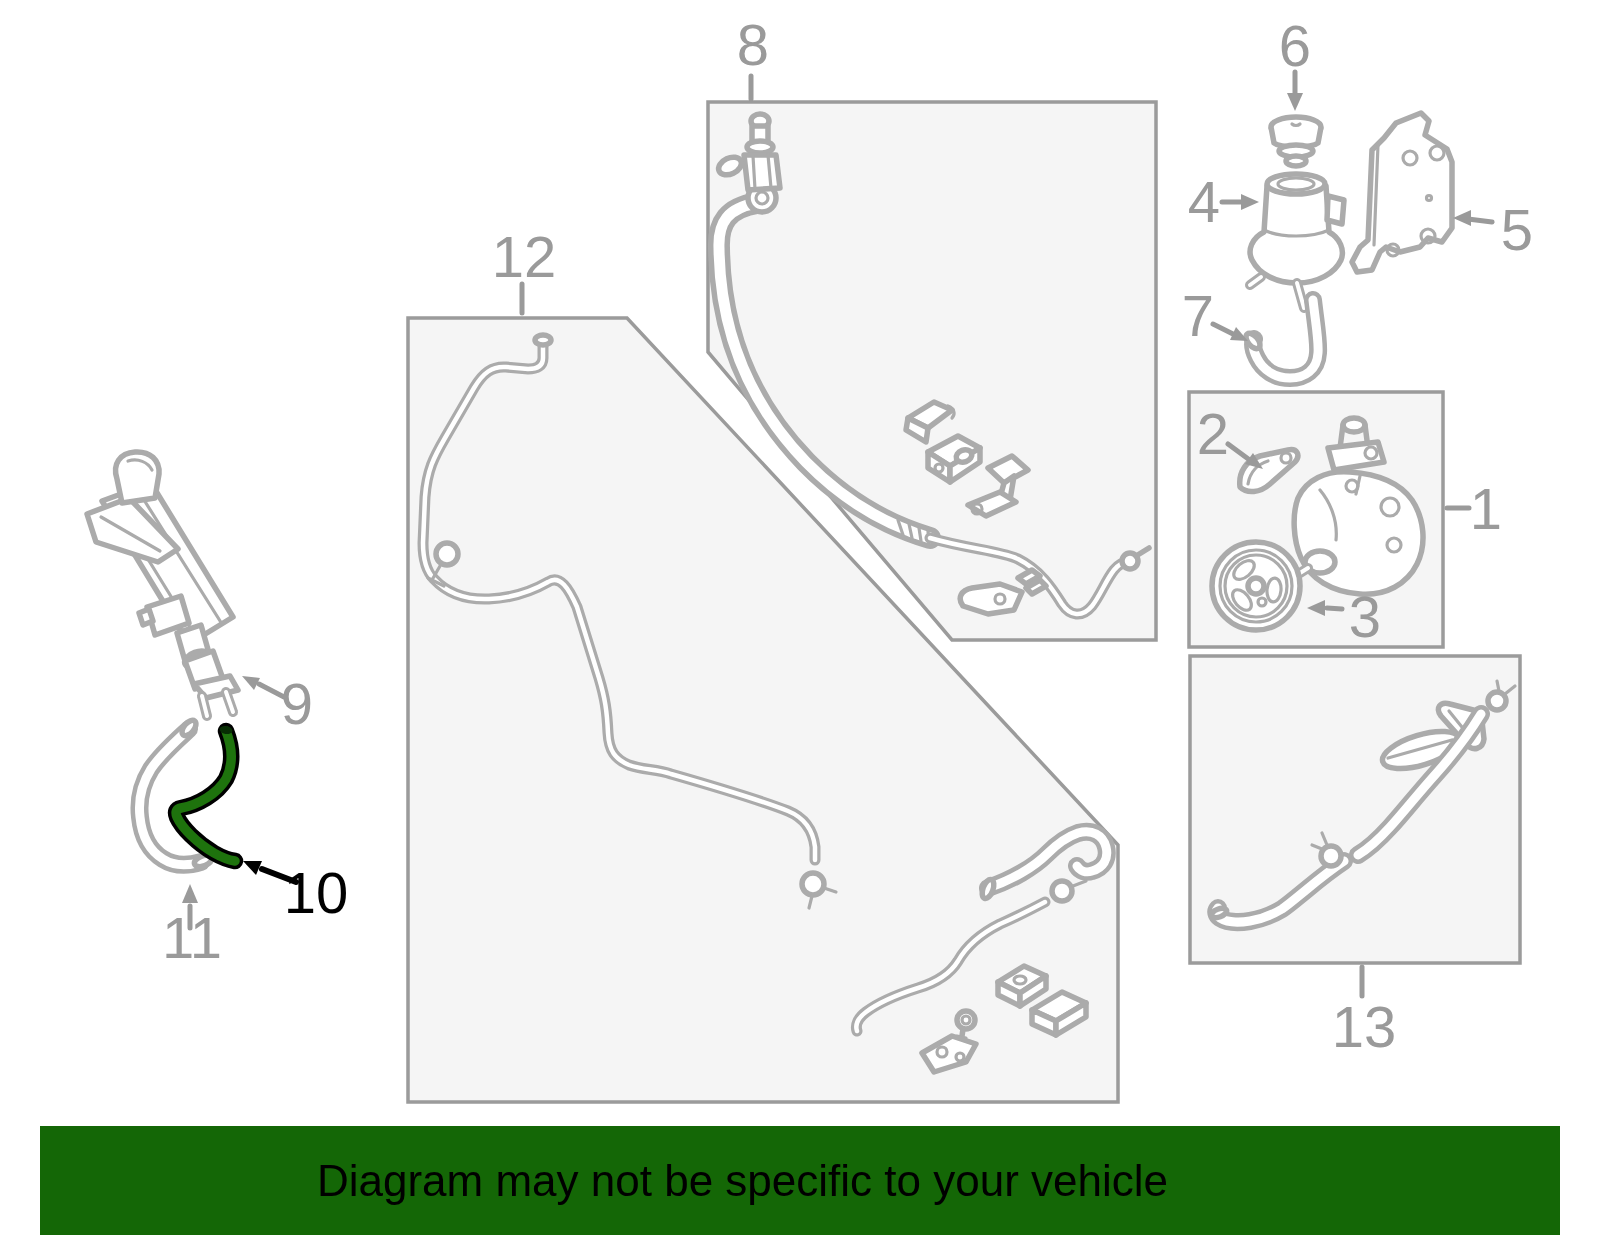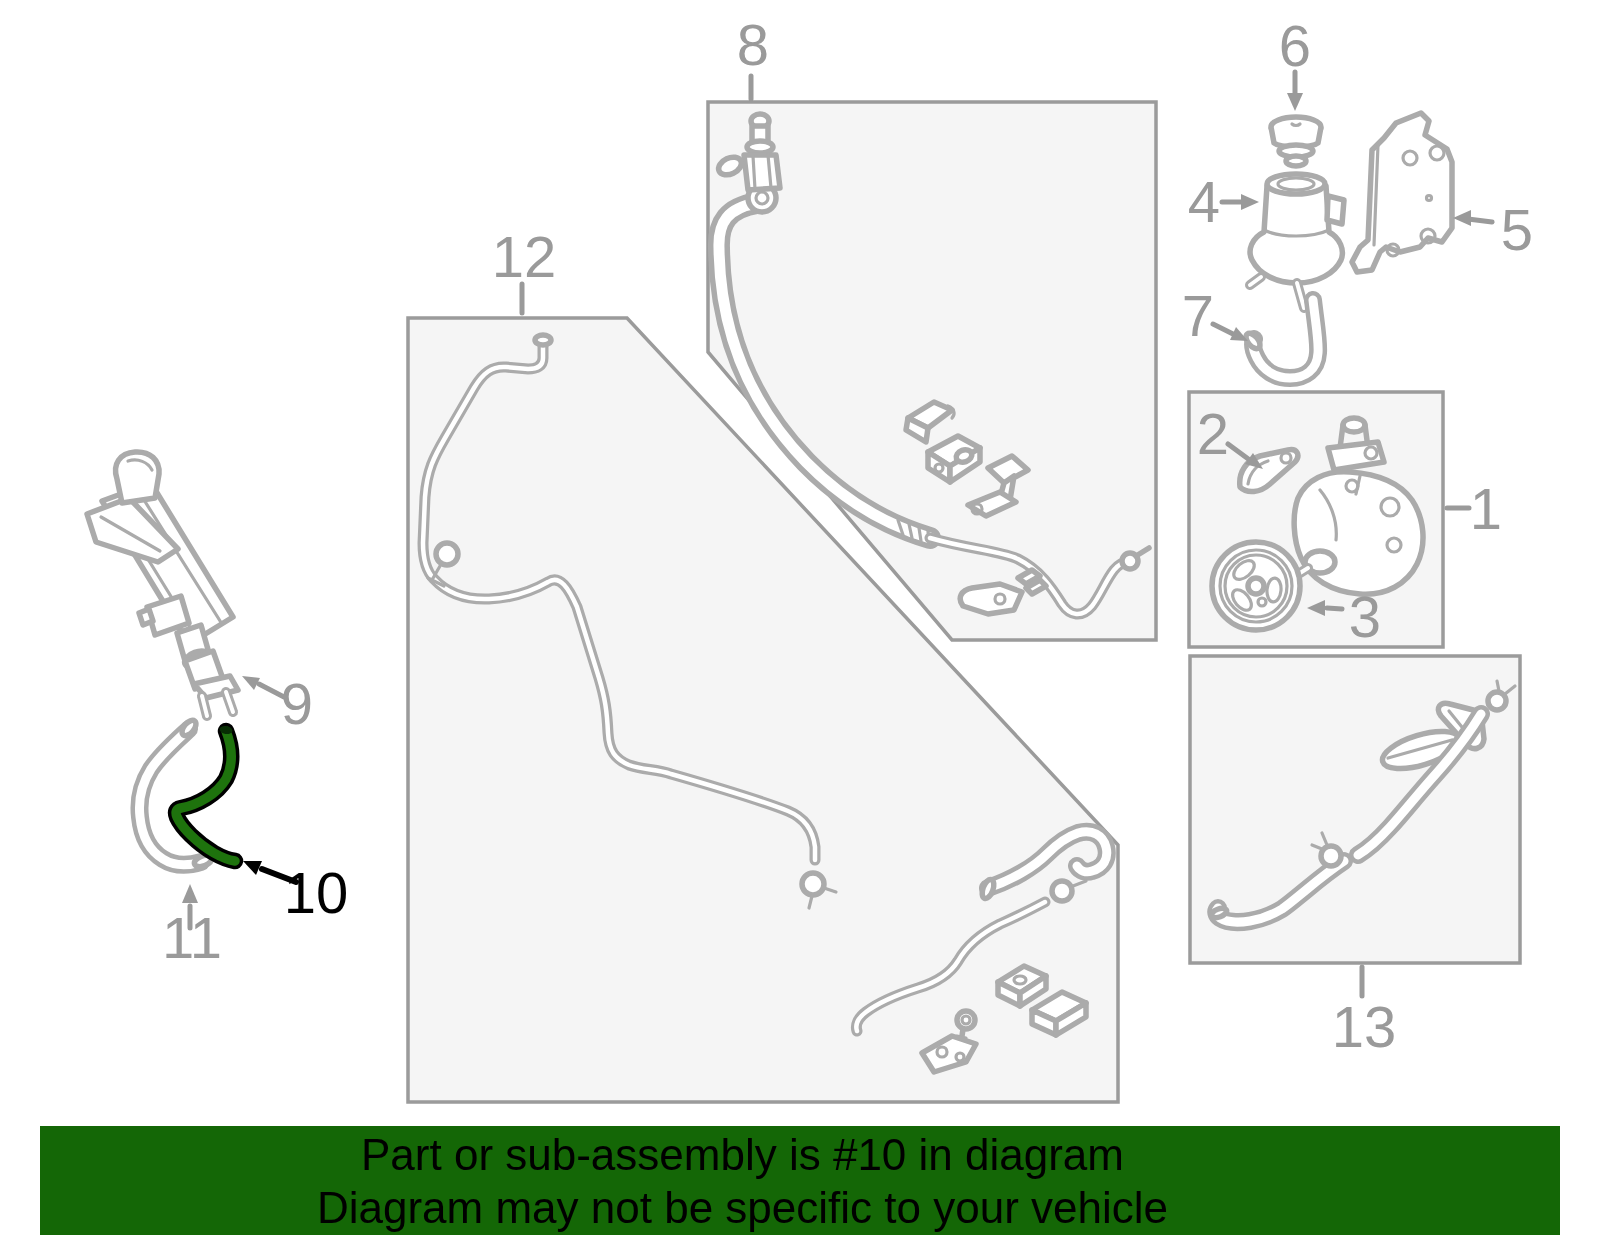--- a/index.html
+++ b/index.html
@@ -314,7 +314,6 @@
 </div>
 
 <div class="banner" style="background-color: rgb(20, 103, 6);">
-  <span>Part or sub-assembly is #10 in diagram</span>
   <span>Diagram may not be specific to your vehicle</span>
 </div>
 

